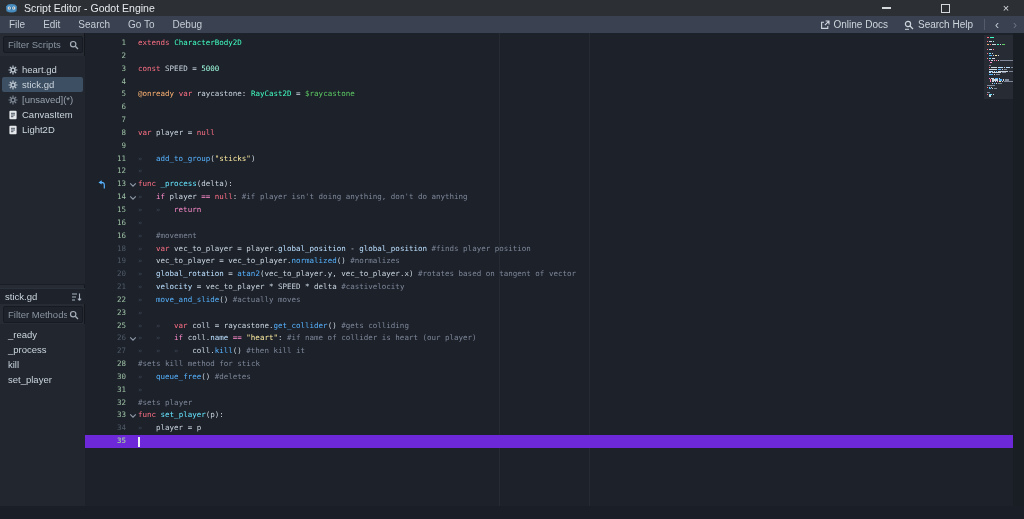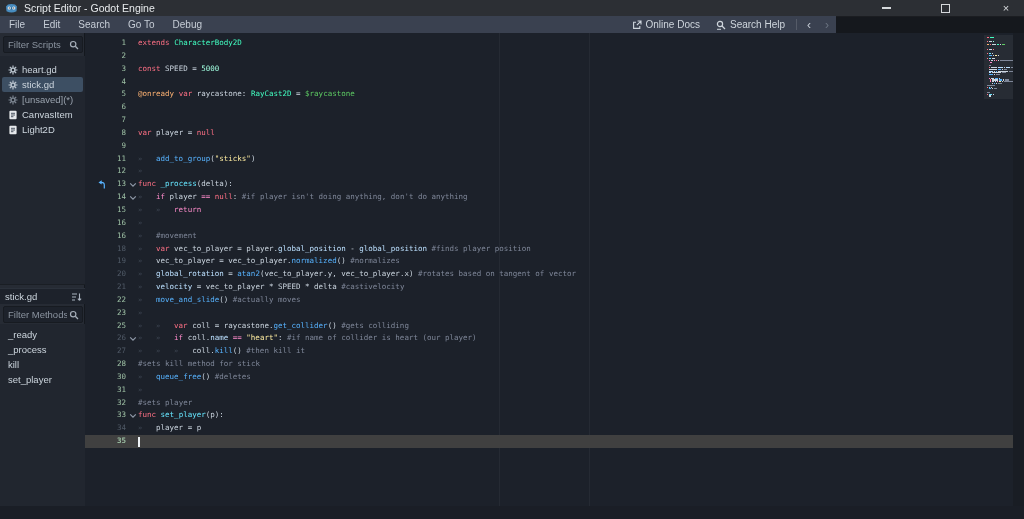--- a/index.html
+++ b/index.html
@@ -15,7 +15,7 @@
   #btn-max{position:absolute;left:941px;top:4px;width:7px;height:7px;border:1.2px solid #d6d9dc;}
   #btn-close{position:absolute;left:999px;top:1px;}
   
-  #menubar{position:absolute;left:0;top:16px;width:836px;height:17px;background:#3a4150;
+  #menubar{position:absolute;left:0;top:16px;width:1024px;height:17px;background:#3a4150;
            border-bottom:1px solid #171b22;display:flex;align-items:center;}
   .menu-item{color:#c6cdd6;font-size:10px;padding:0 9px;line-height:17px;}
   #menu-right{margin-left:auto;display:flex;align-items:center;height:17px;}

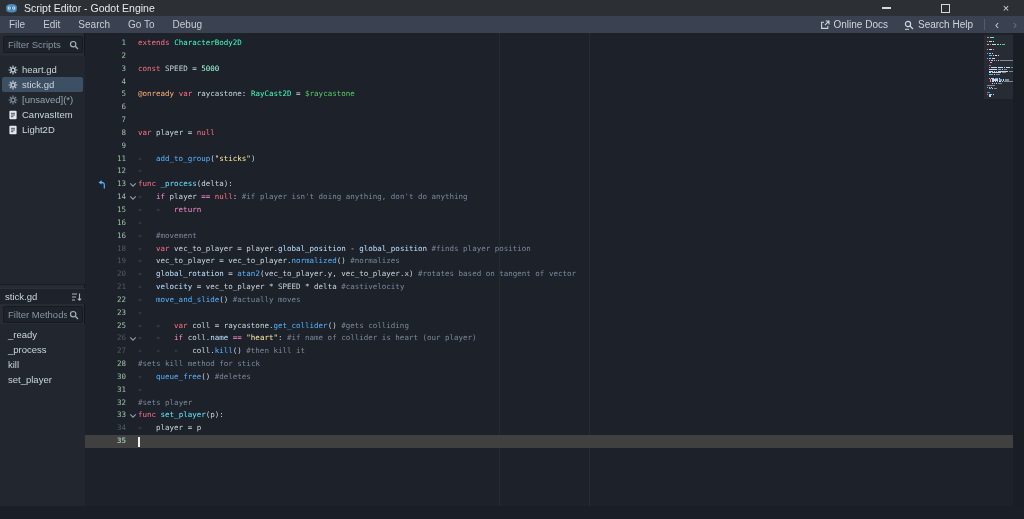--- a/index.html
+++ b/index.html
@@ -52,7 +52,7 @@
   .guideline{position:absolute;top:0;width:1px;height:473px;background:rgba(255,255,255,0.045);}
   #code-lines{position:absolute;left:0;top:4px;width:928px;}
   .crow{position:relative;height:12.857px;width:928px;}
-  .crow.cur{background:#404040;font-weight:bold;}
+  .crow.cur{background:#6d28d9;font-weight:bold;}
   .g-ovr{position:absolute;left:12px;top:2px;display:flex;}
   .g-num{position:absolute;left:8px;top:0;width:33px;text-align:right;
          font-family:"DejaVu Sans Mono",monospace;font-size:7.5px;line-height:12.857px;}

